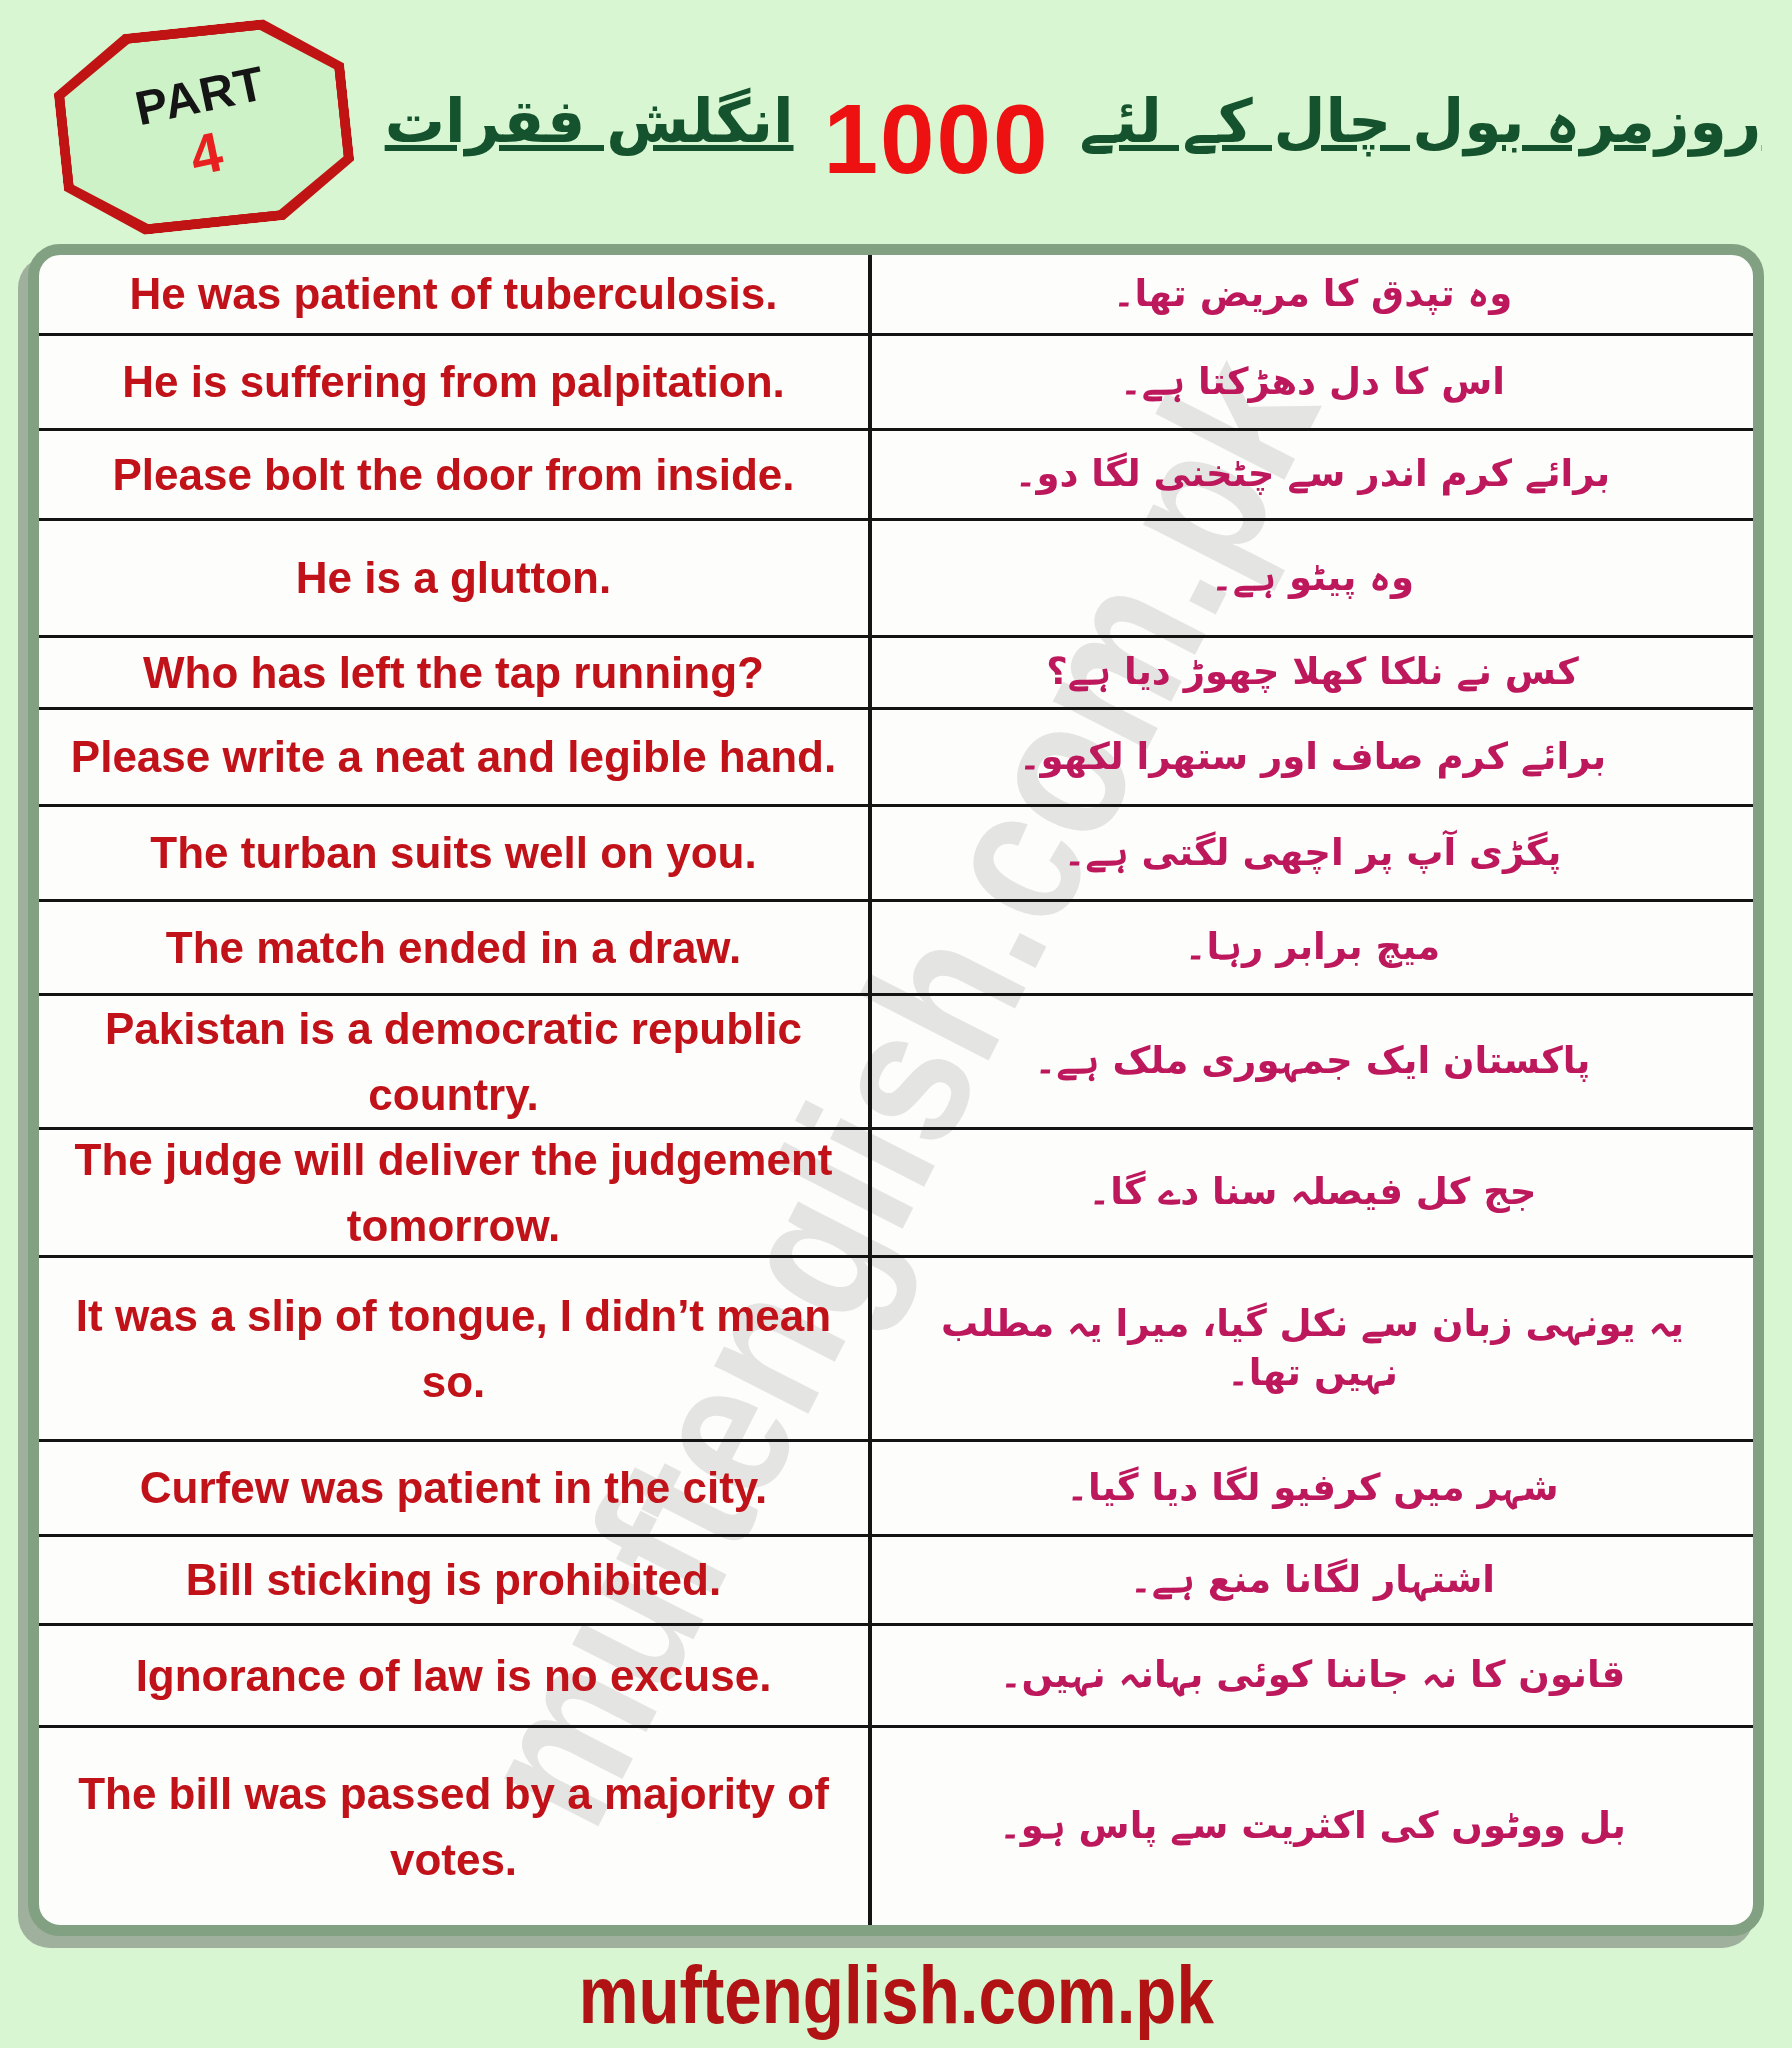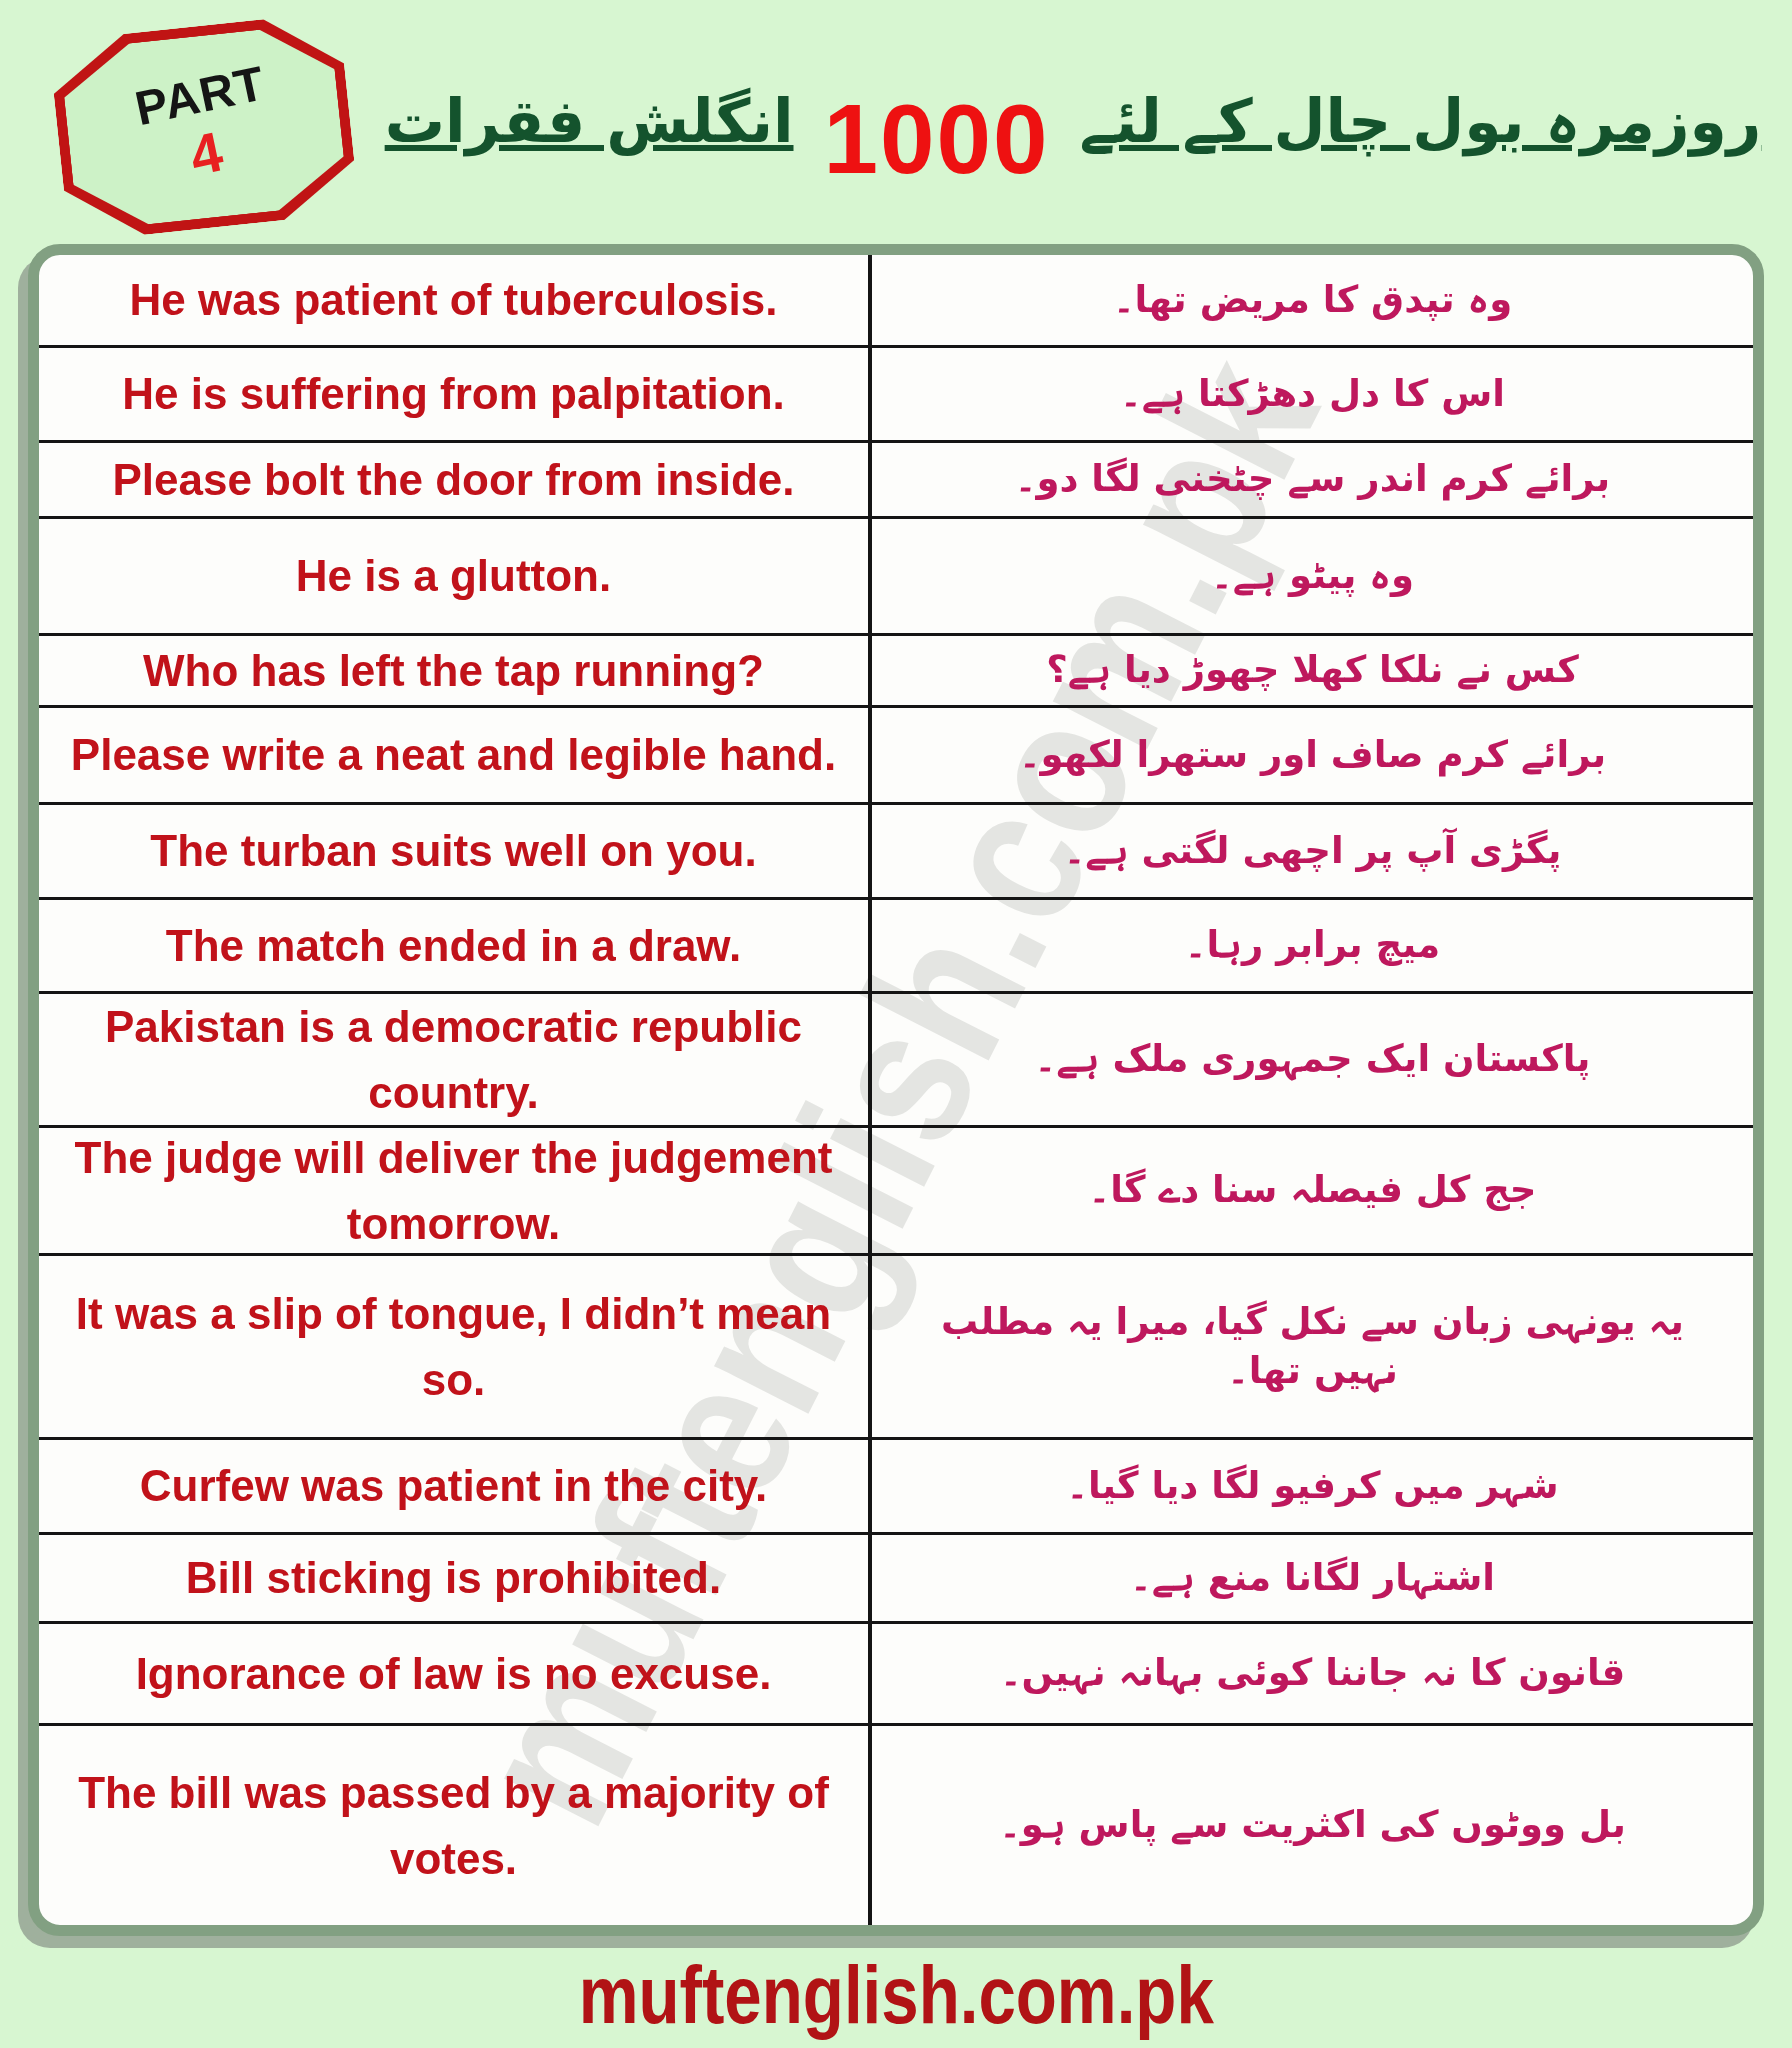--- a/index.html
+++ b/index.html
@@ -75,7 +75,7 @@
     flex:none;box-sizing:border-box;
   }
   .row:last-child{border-bottom:none;flex:1;}
-  .row:nth-child(1){height:93px}
+  .row:nth-child(1){height:81px}
   .row:nth-child(2){height:95px}
   .row:nth-child(3){height:76px}
   .row:nth-child(4){height:117px}

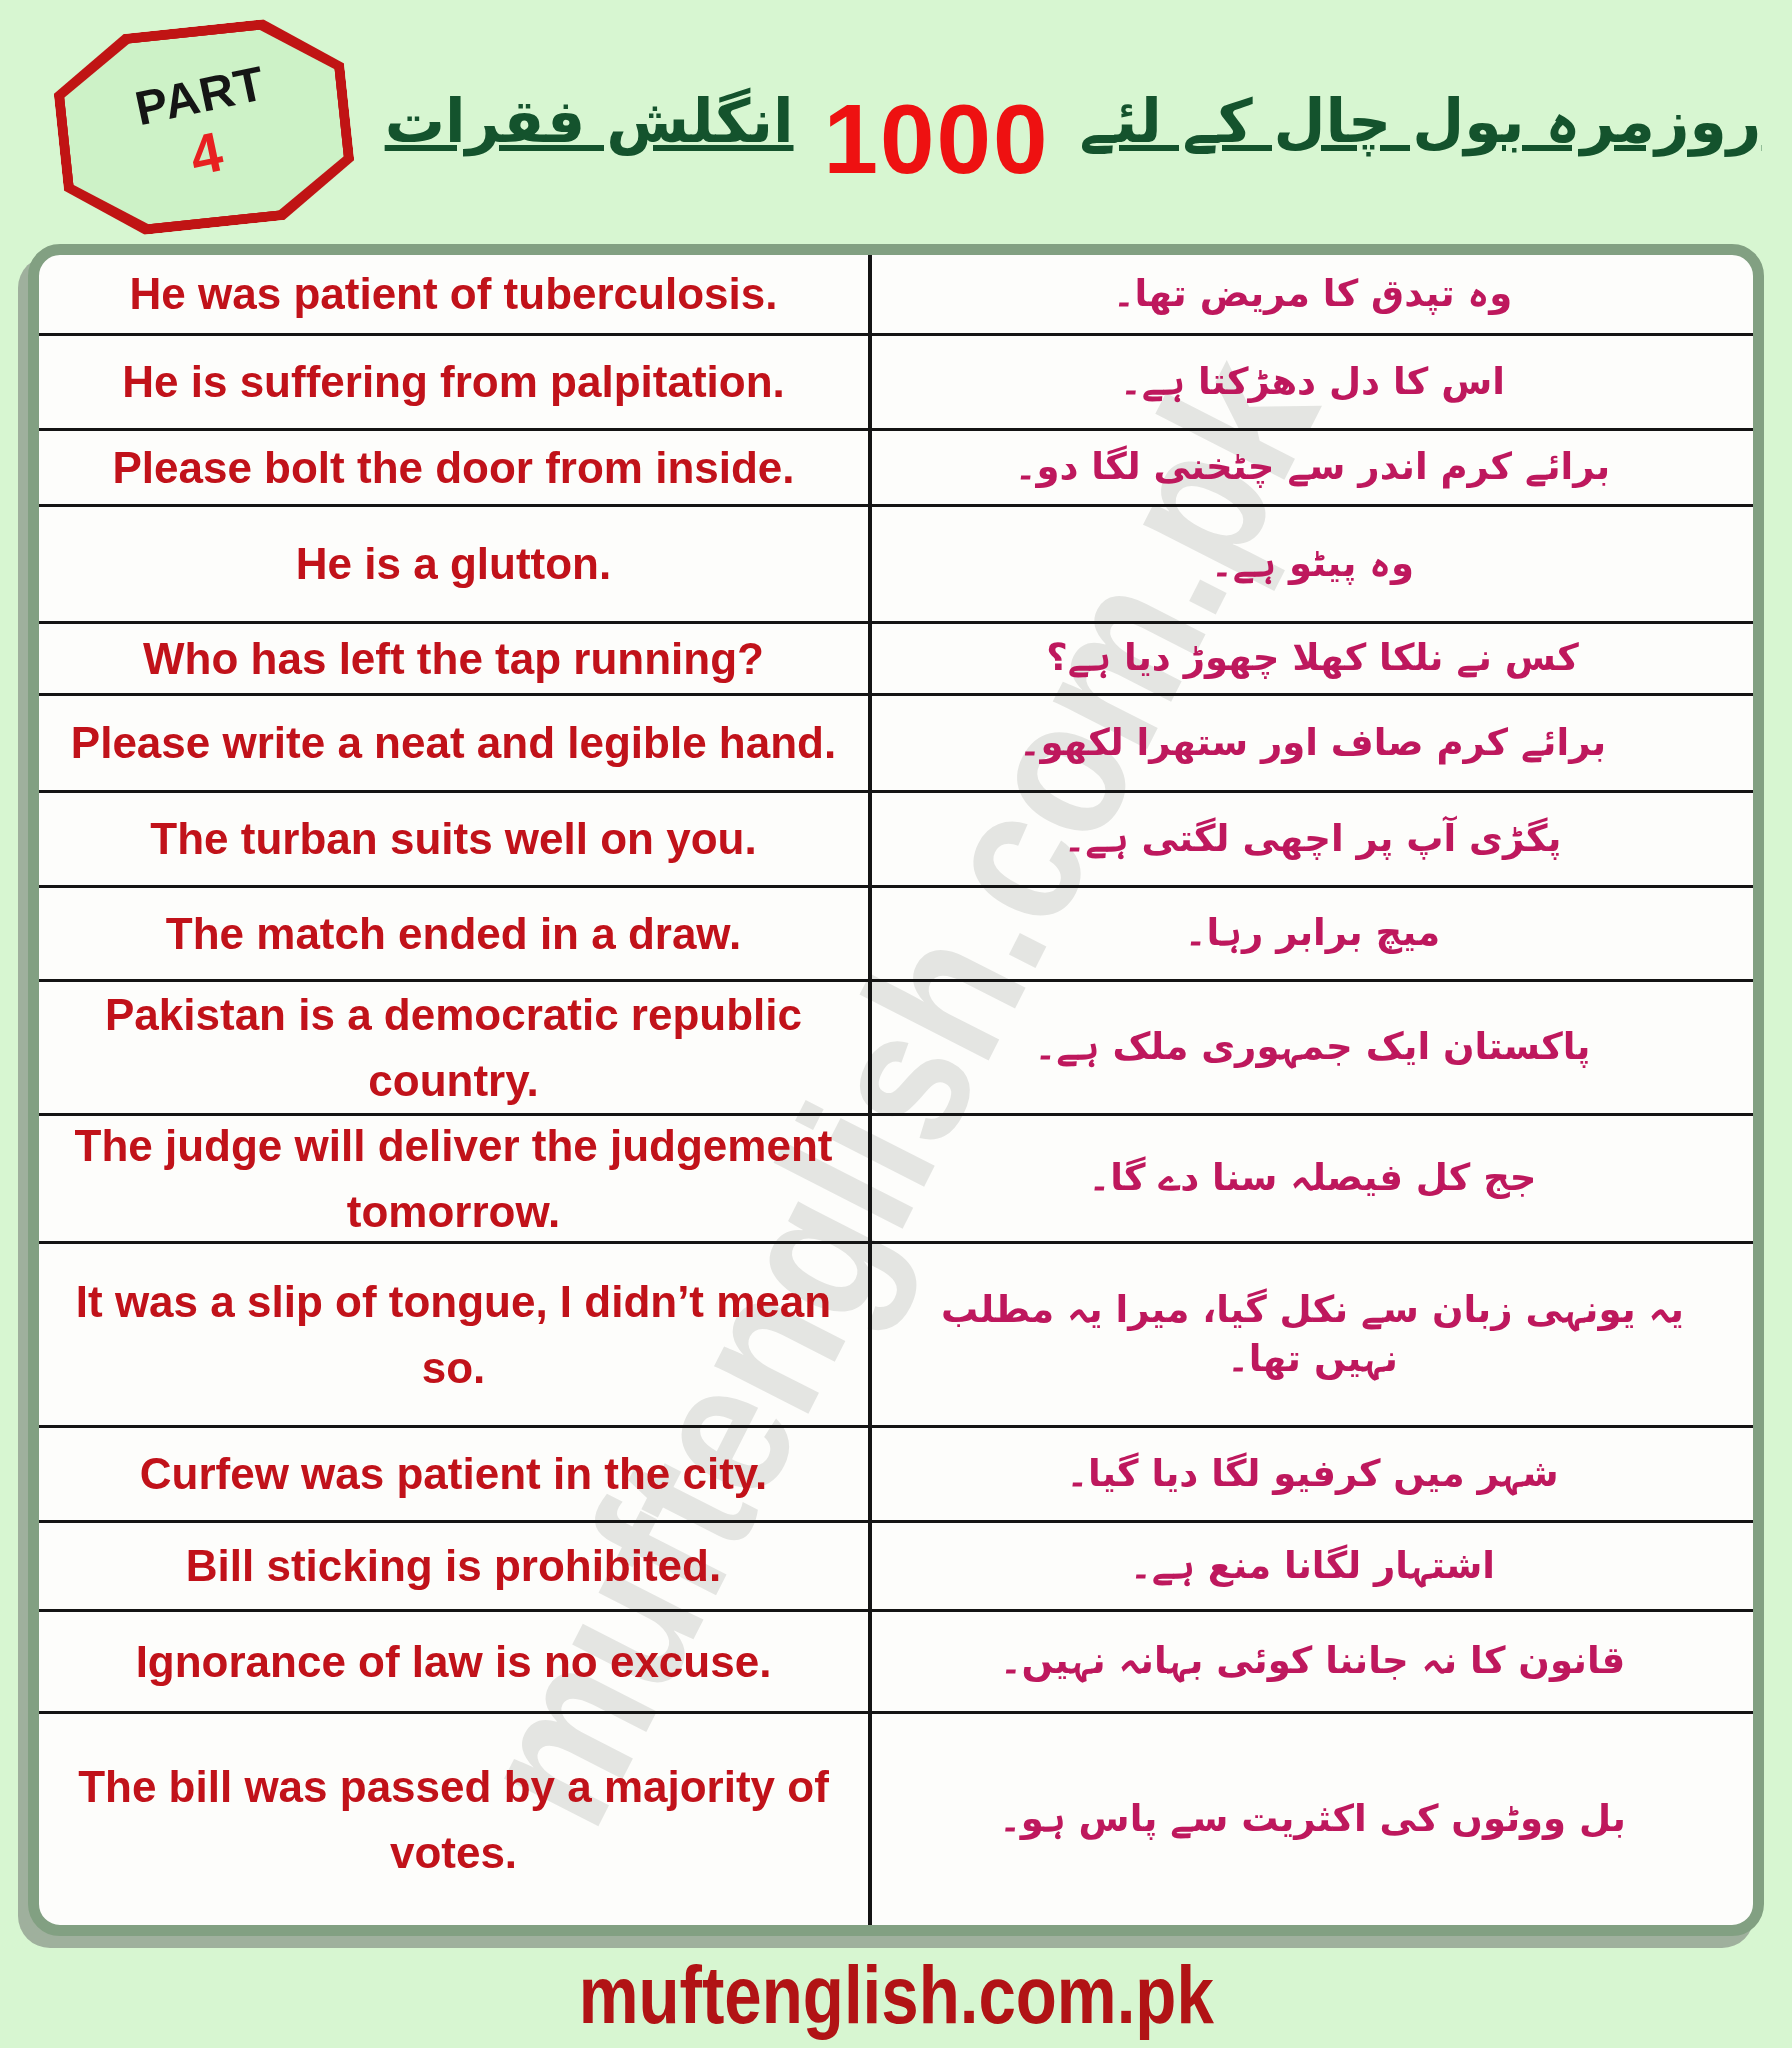--- a/index.html
+++ b/index.html
@@ -77,7 +77,7 @@
   .row:last-child{border-bottom:none;flex:1;}
   .row:nth-child(1){height:81px}
   .row:nth-child(2){height:95px}
-  .row:nth-child(3){height:76px}
+  .row:nth-child(3){height:90px}
   .row:nth-child(4){height:117px}
   .row:nth-child(5){height:72px}
   .row:nth-child(6){height:97px}

